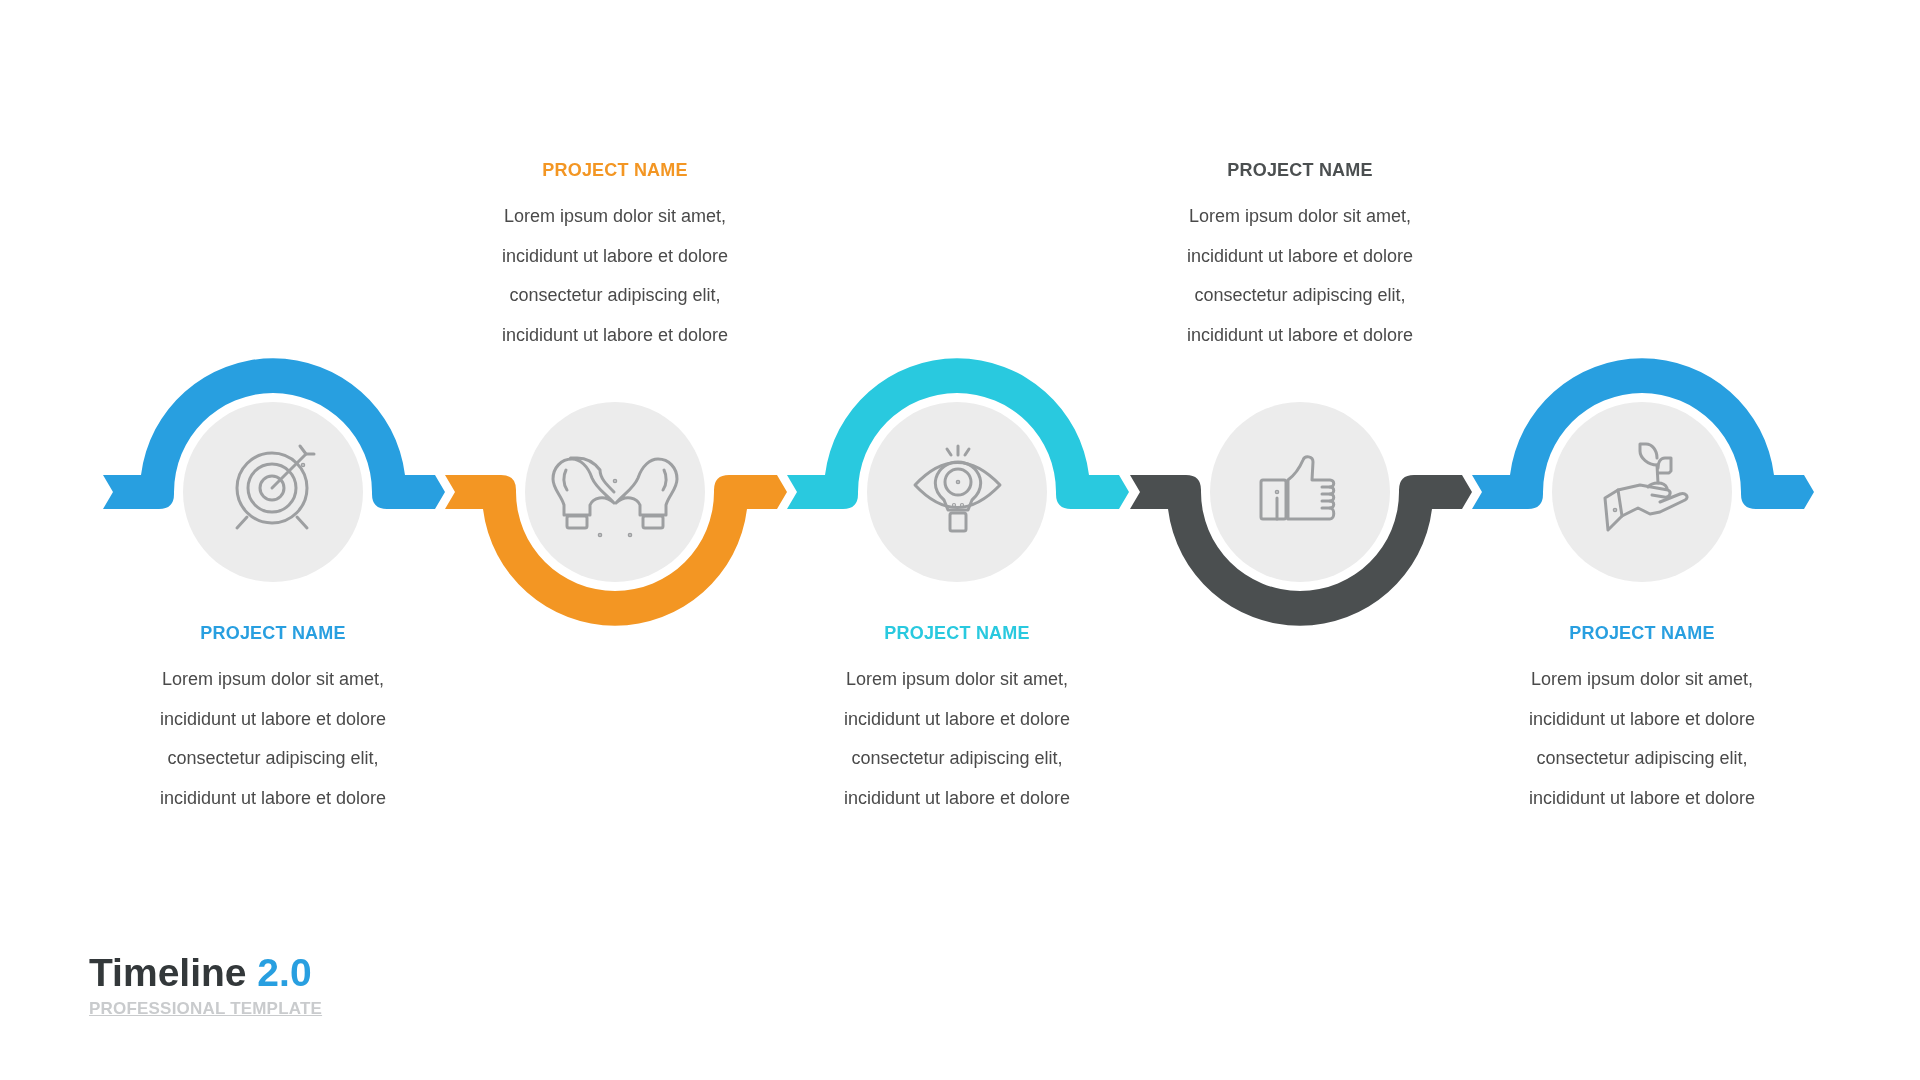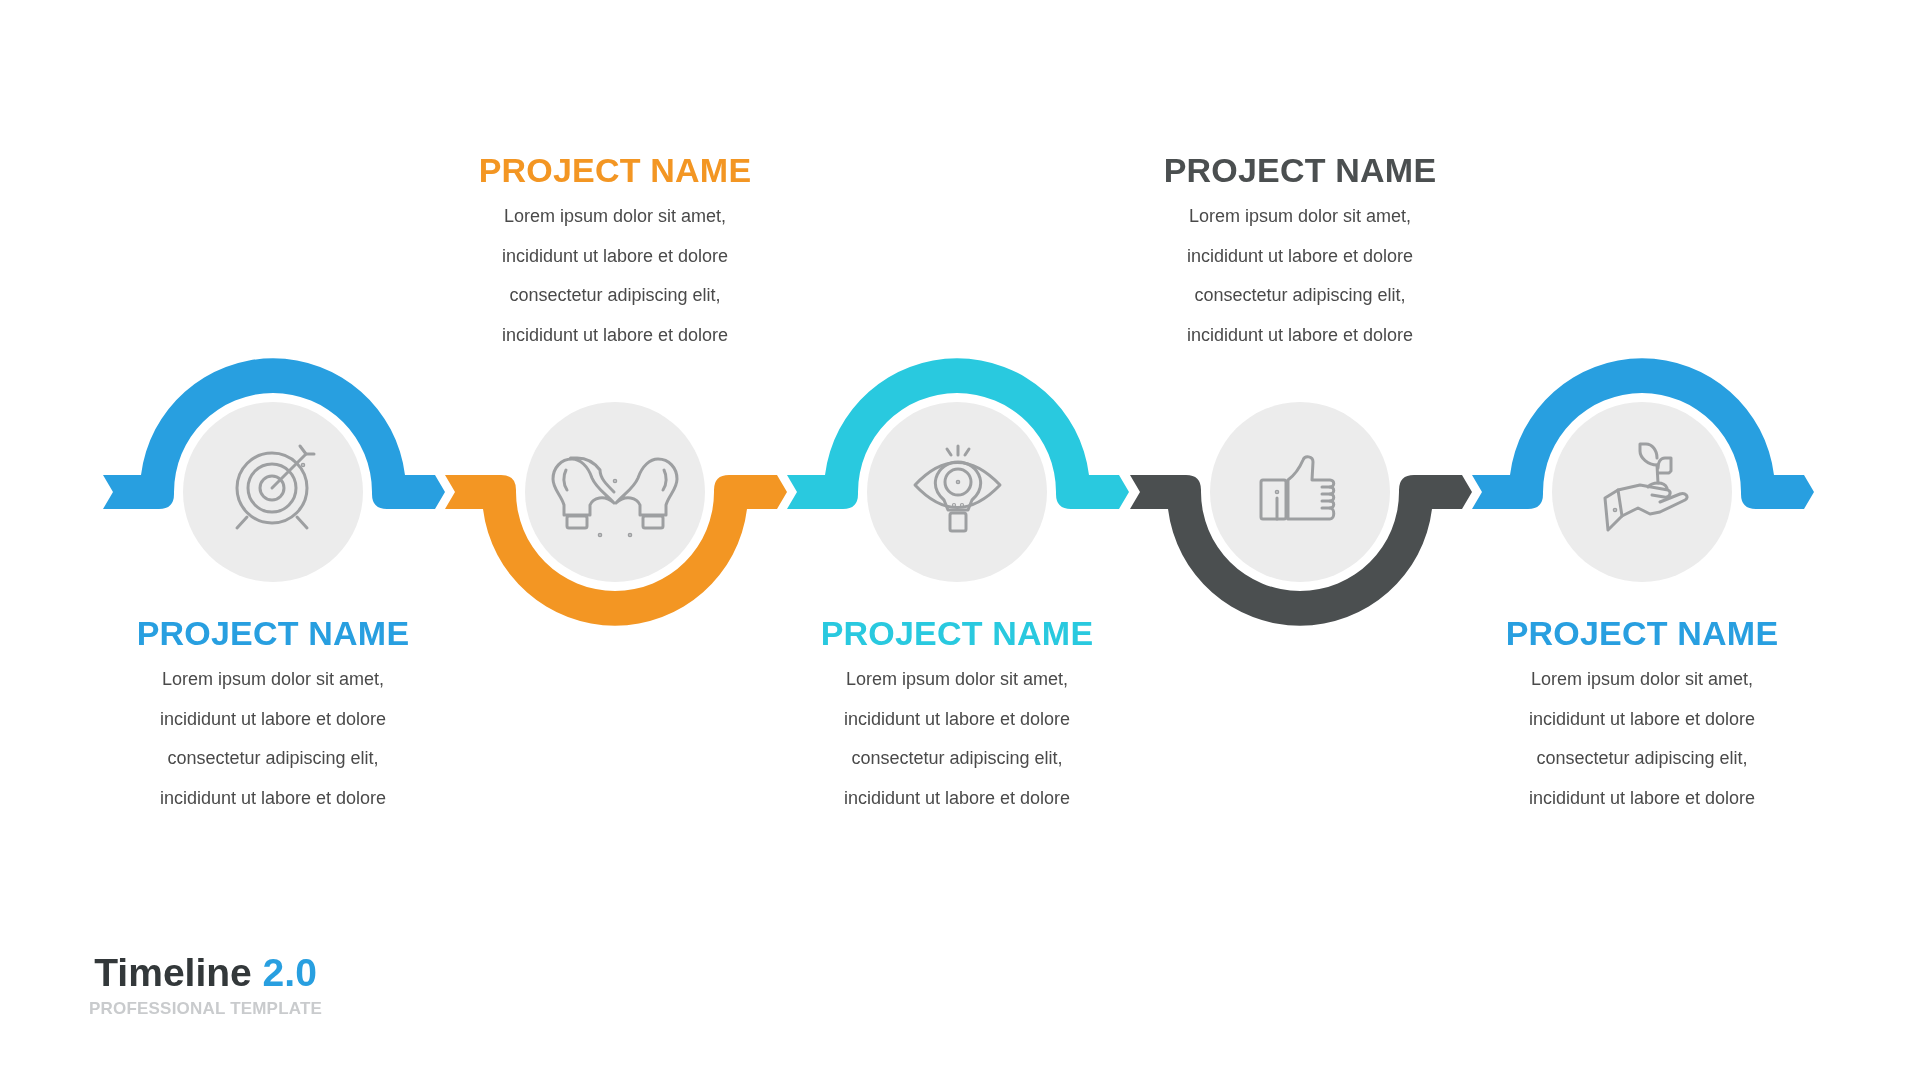--- a/index.html
+++ b/index.html
@@ -13,7 +13,7 @@
     position: absolute; width: 360px; text-align: center;
   }
   .text-block .title {
-    font-weight: bold; font-size: 34px; letter-spacing: 0.2px;
+    font-weight: bold; font-size: 18px; letter-spacing: 0.2px;
     height: 40px; line-height: 40px; margin-bottom: 7px;
   }
   .text-block .line {

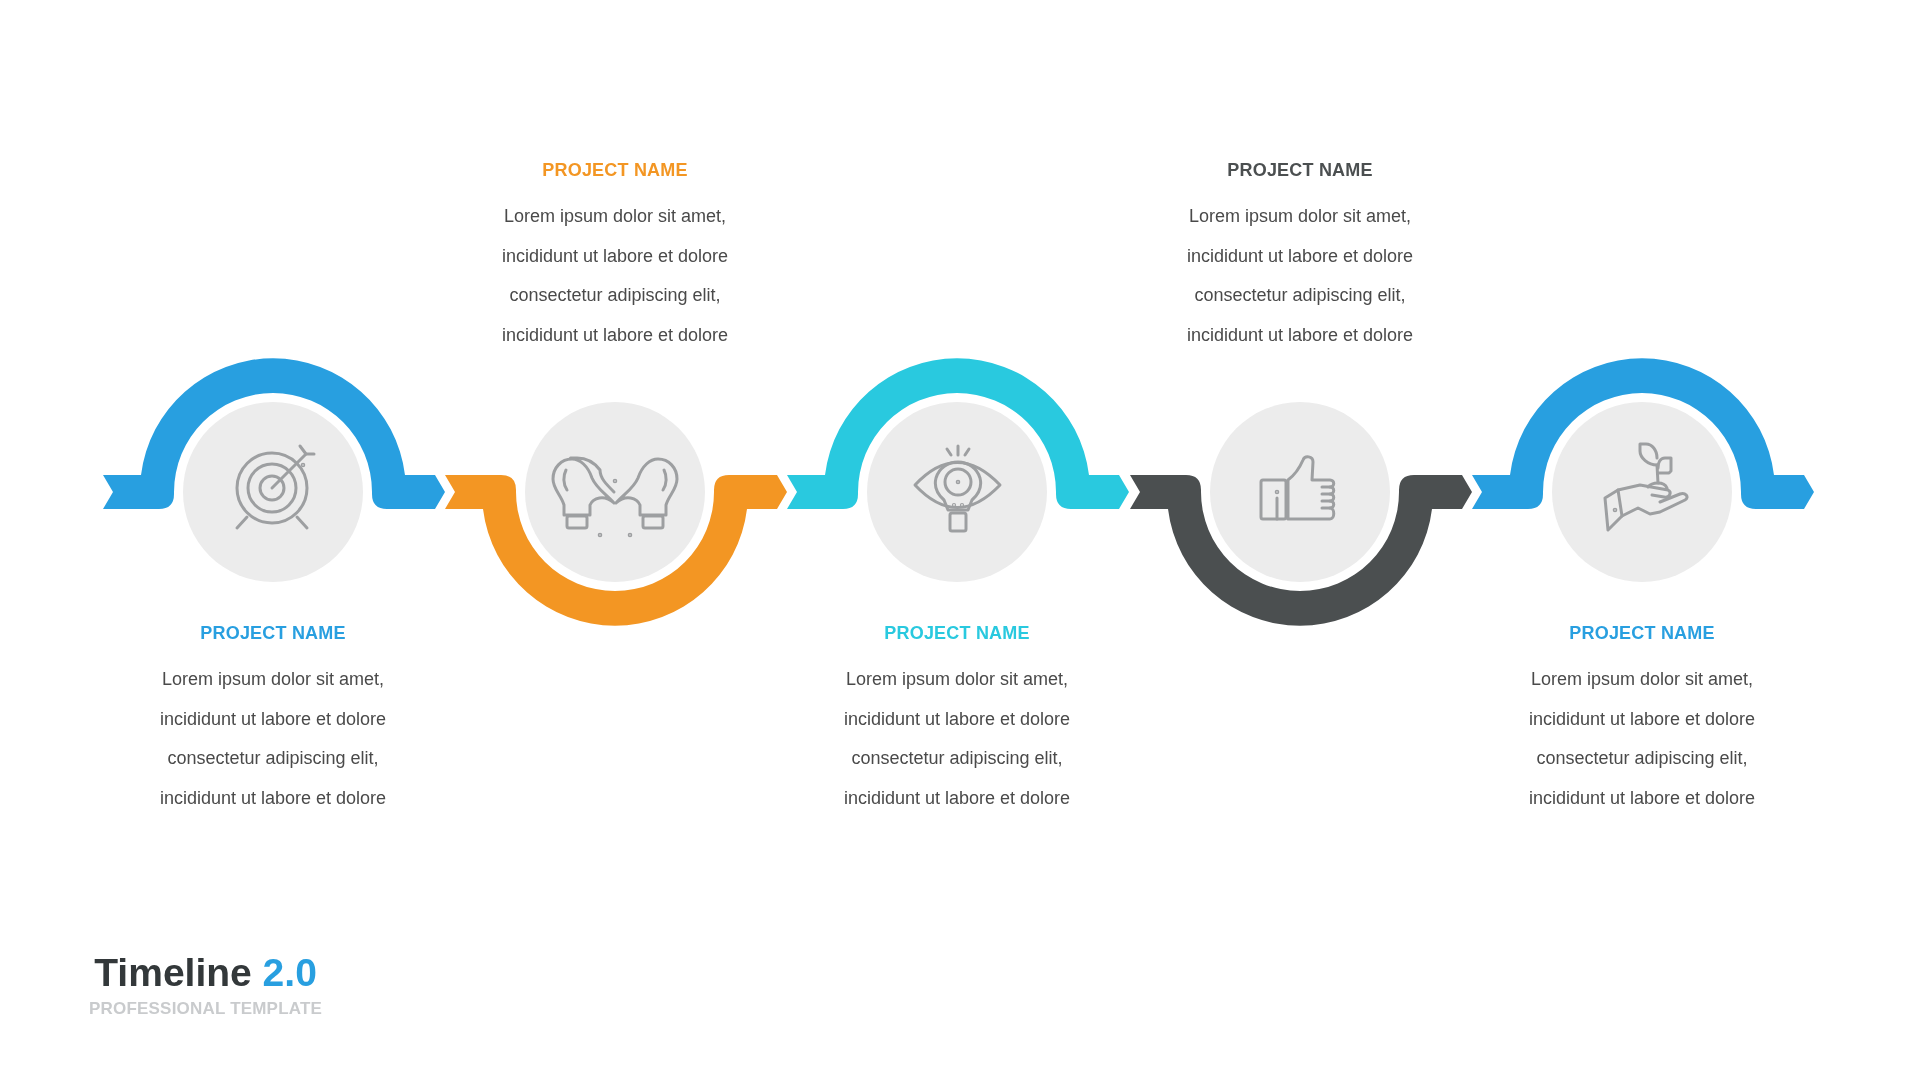--- a/index.html
+++ b/index.html
@@ -20,7 +20,7 @@
     font-size: 18px; color: #4a4a4a; line-height: 39.5px; height: 39.5px;
     white-space: nowrap;
   }
-  .footer { position: absolute; left: 89px; top: 950px; text-align: center; }
+  .footer { position: absolute; left: 89px; top: 950px; }
   .footer .brand { font-size: 39px; font-weight: bold; color: #33383a; line-height: 46px; white-space: nowrap; }
   .footer .brand .ver { color: #289fe0; }
   .footer .sub { font-size: 17px; font-weight: bold; color: #c9cbcd; line-height: 22px; letter-spacing: 0.2px; margin-top: 2px; white-space: nowrap; }

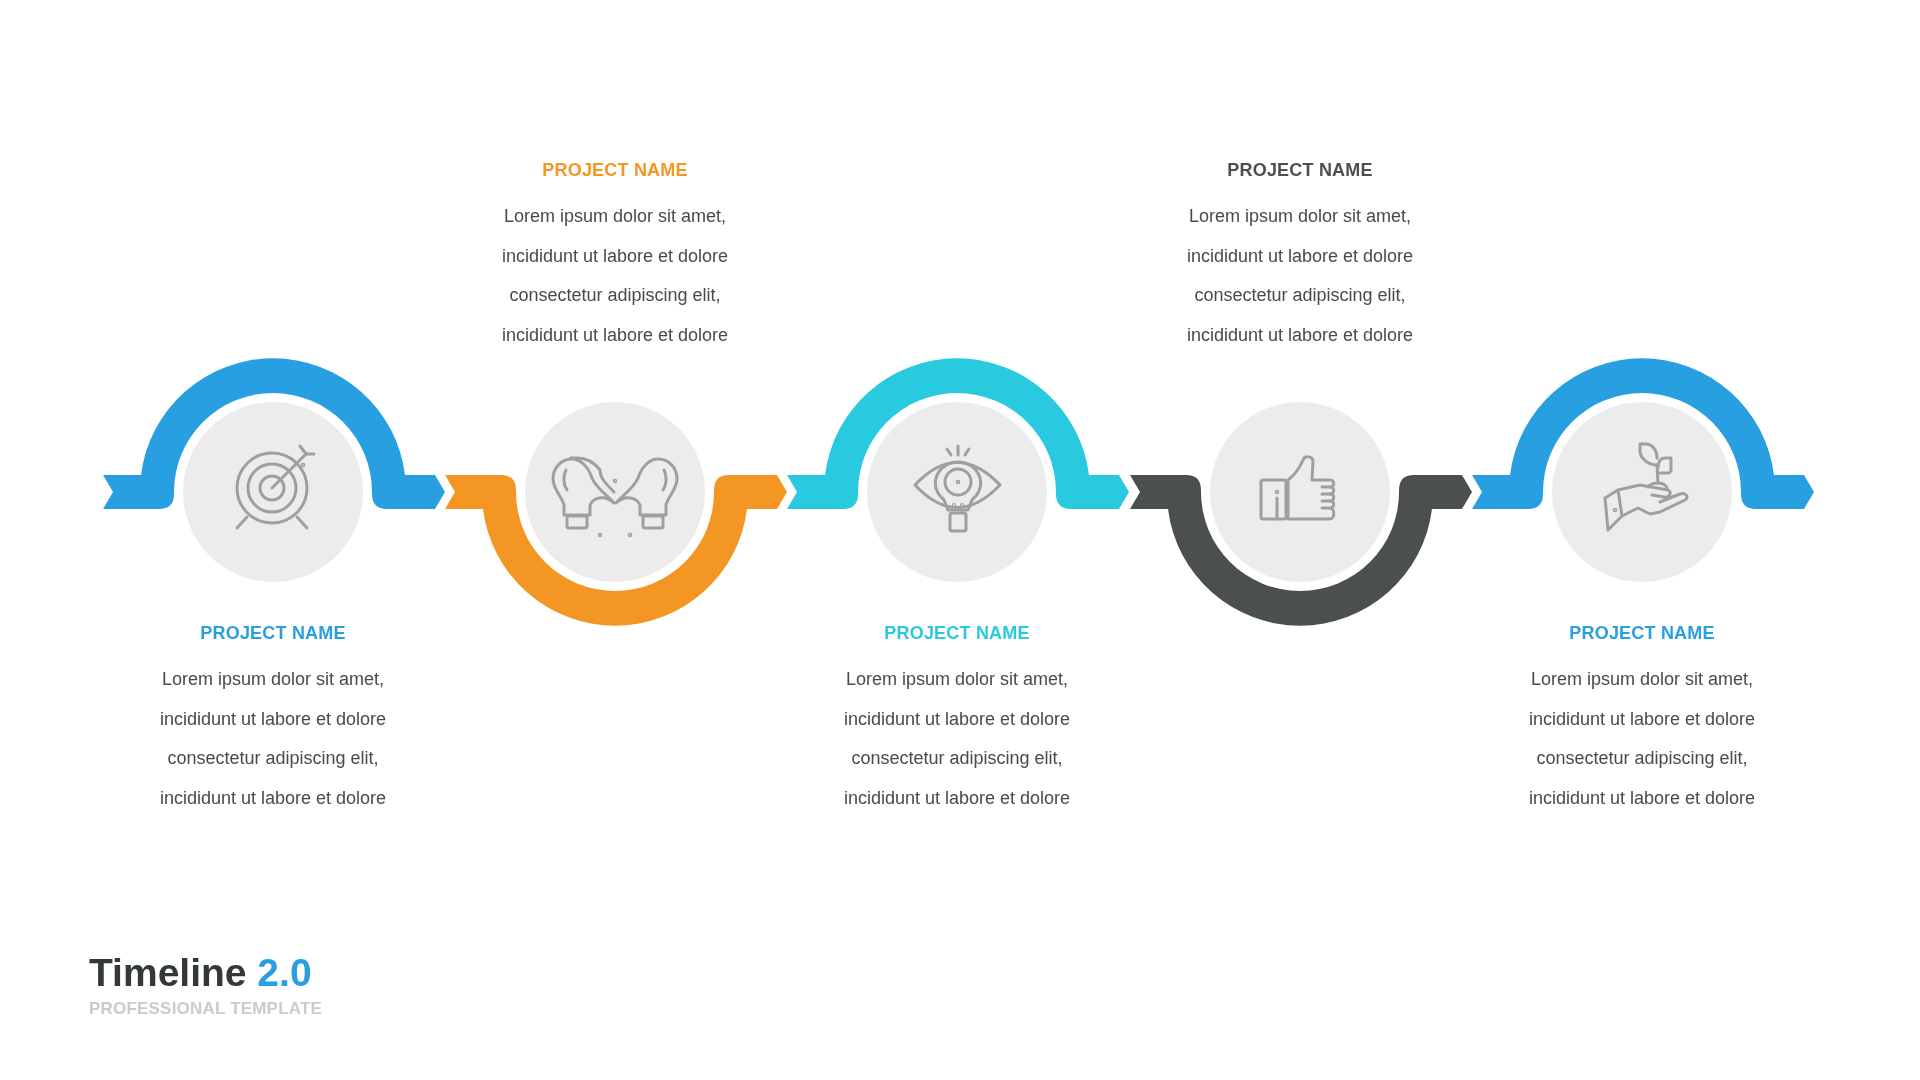--- a/index.html
+++ b/index.html
@@ -23,7 +23,7 @@
   .footer { position: absolute; left: 89px; top: 950px; }
   .footer .brand { font-size: 39px; font-weight: bold; color: #33383a; line-height: 46px; white-space: nowrap; }
   .footer .brand .ver { color: #289fe0; }
-  .footer .sub { font-size: 17px; font-weight: bold; color: #c9cbcd; line-height: 22px; letter-spacing: 0.2px; margin-top: 2px; white-space: nowrap; }
+  .footer .sub { font-size: 17px; font-weight: bold; color: #c9cbcd; line-height: 22px; letter-spacing: 0.2px; margin-top: 2px; white-space: nowrap; text-decoration: underline; }
   .icon-stroke { fill: none; stroke: #9d9fa1; stroke-width: 3; stroke-linecap: round; stroke-linejoin: round; }
 </style>
 </head>

